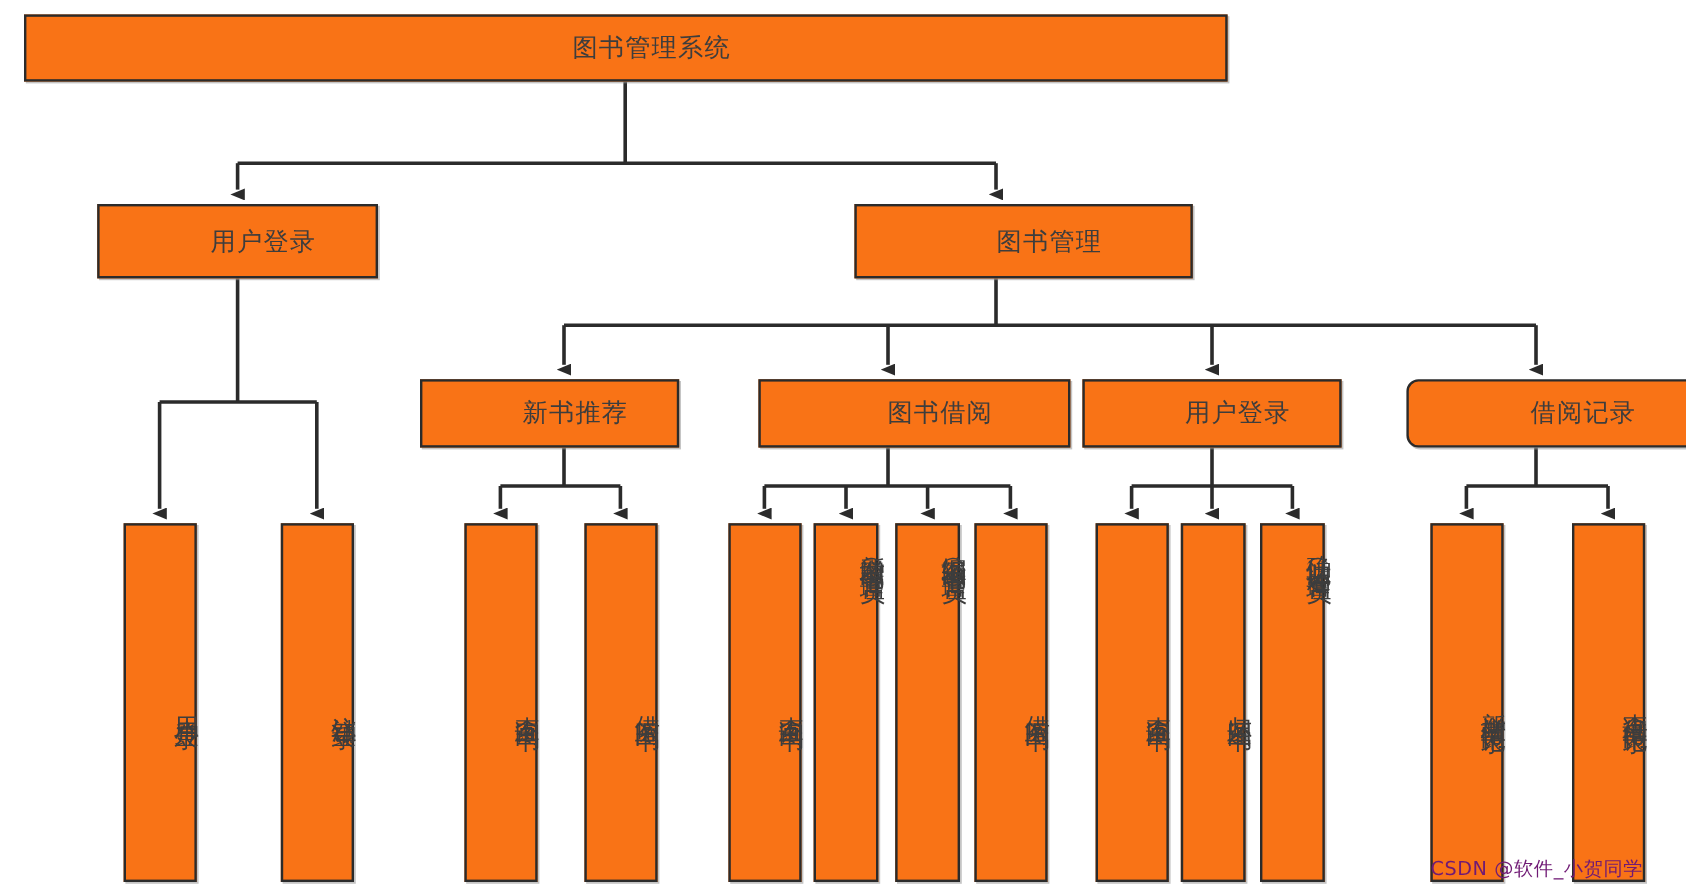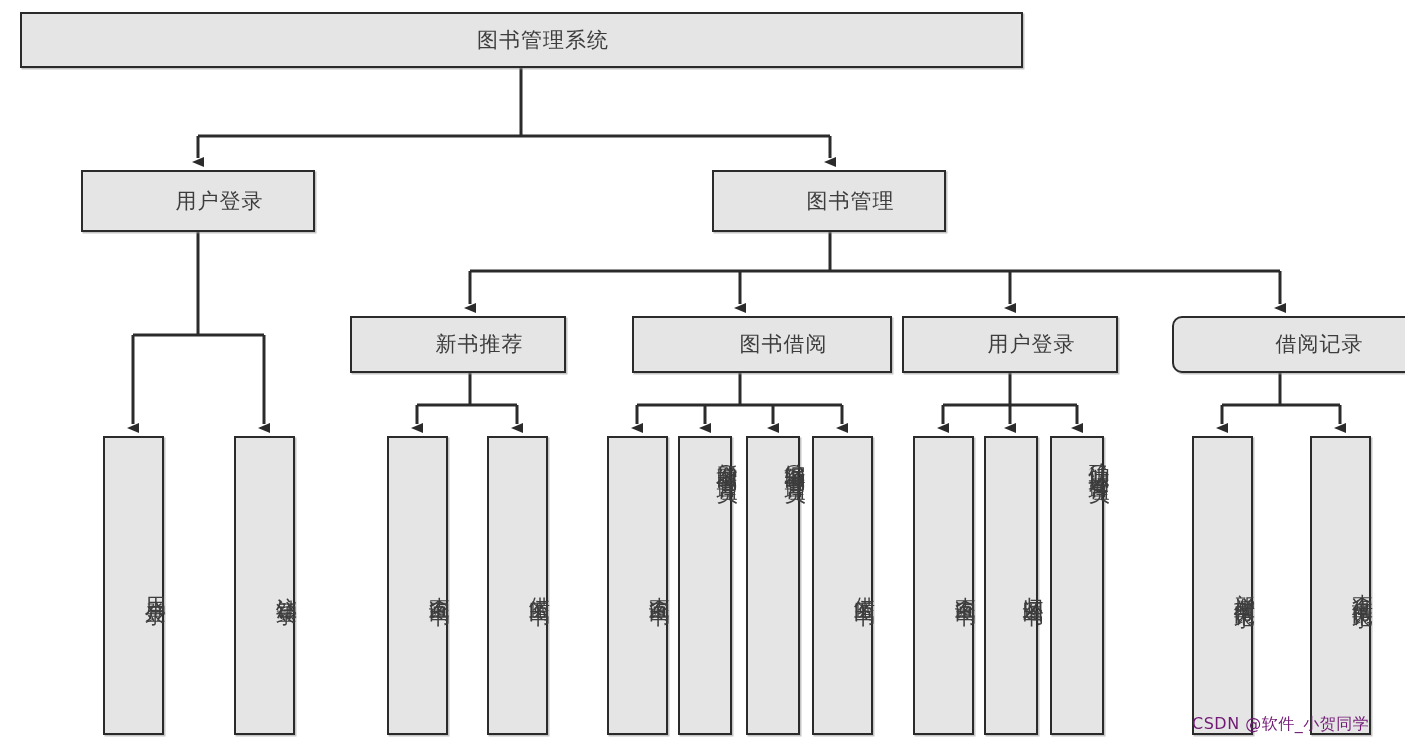--- a/index.html
+++ b/index.html
@@ -25,7 +25,7 @@
     position:absolute;
     box-sizing:border-box;
     border:2.5px solid #2b2b2b;
-    background:#e5e5e5;
+    background:#f97316;
     display:flex;
     align-items:center;
     justify-content:center;

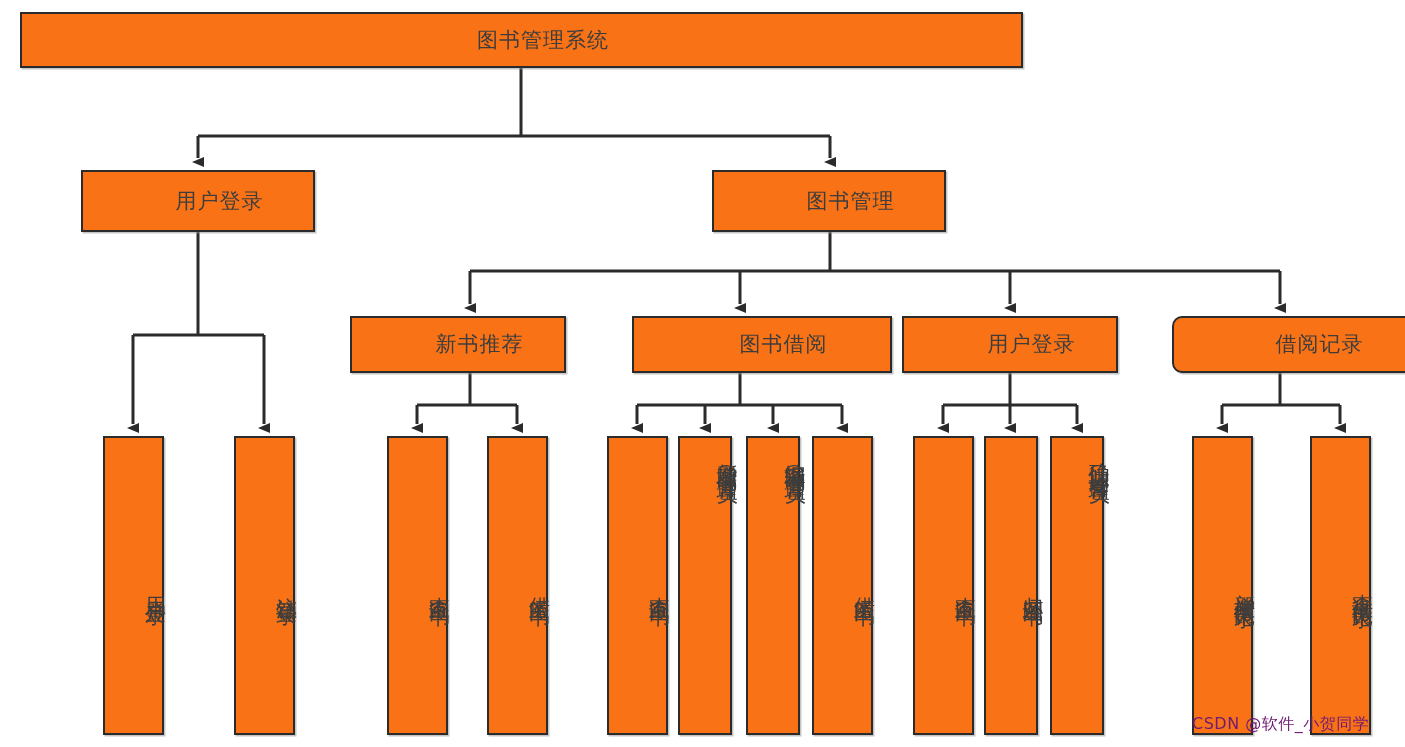--- a/index.html
+++ b/index.html
@@ -128,7 +128,7 @@
   <div class="node" style="left:81px;top:170px;width:234px;height:62px;">
     <span class="label">用户登录</span>
   </div>
-  <div class="node" style="left:712px;top:170px;width:234px;height:62px;">
+  <div class="node" style="left:712px;top:170px;width:282px;height:62px;">
     <span class="label">图书管理</span>
   </div>
 

